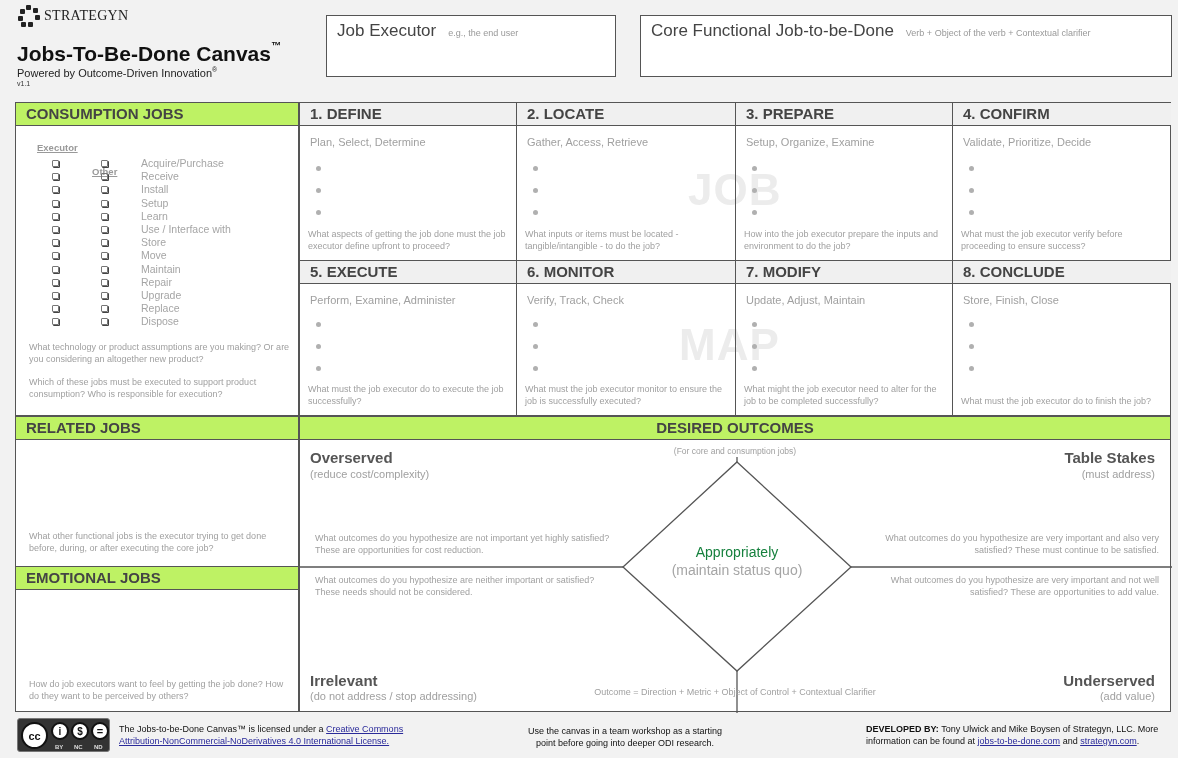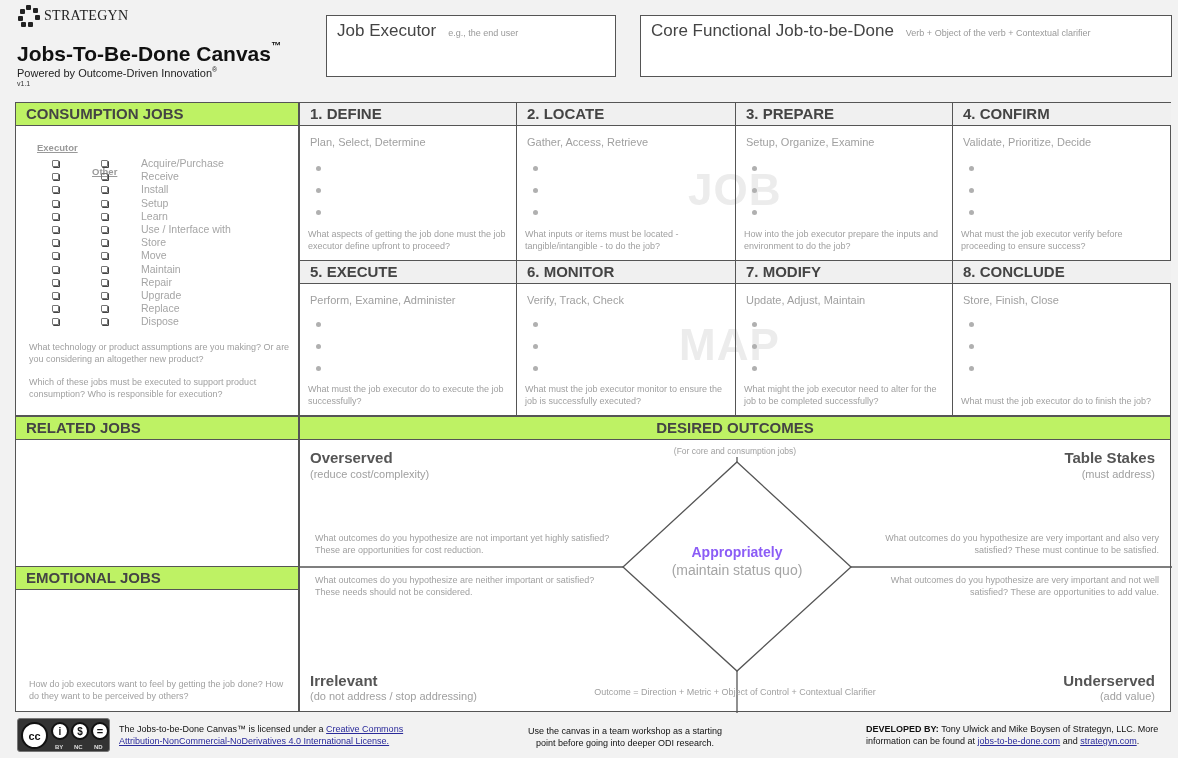--- a/index.html
+++ b/index.html
@@ -157,6 +157,7 @@
 
 <div class="abs panel" style="left:15px;top:416px;width:284px;height:151px;">
   <div class="phead">RELATED JOBS</div>
+  <div class="abs q" style="left:13px;top:114px;width:262px;">What other functional jobs is the executor trying to get done before, during, or after executing the core job?</div>
 </div>
 
 <div class="abs panel" style="left:15px;top:566px;width:284px;height:146px;">

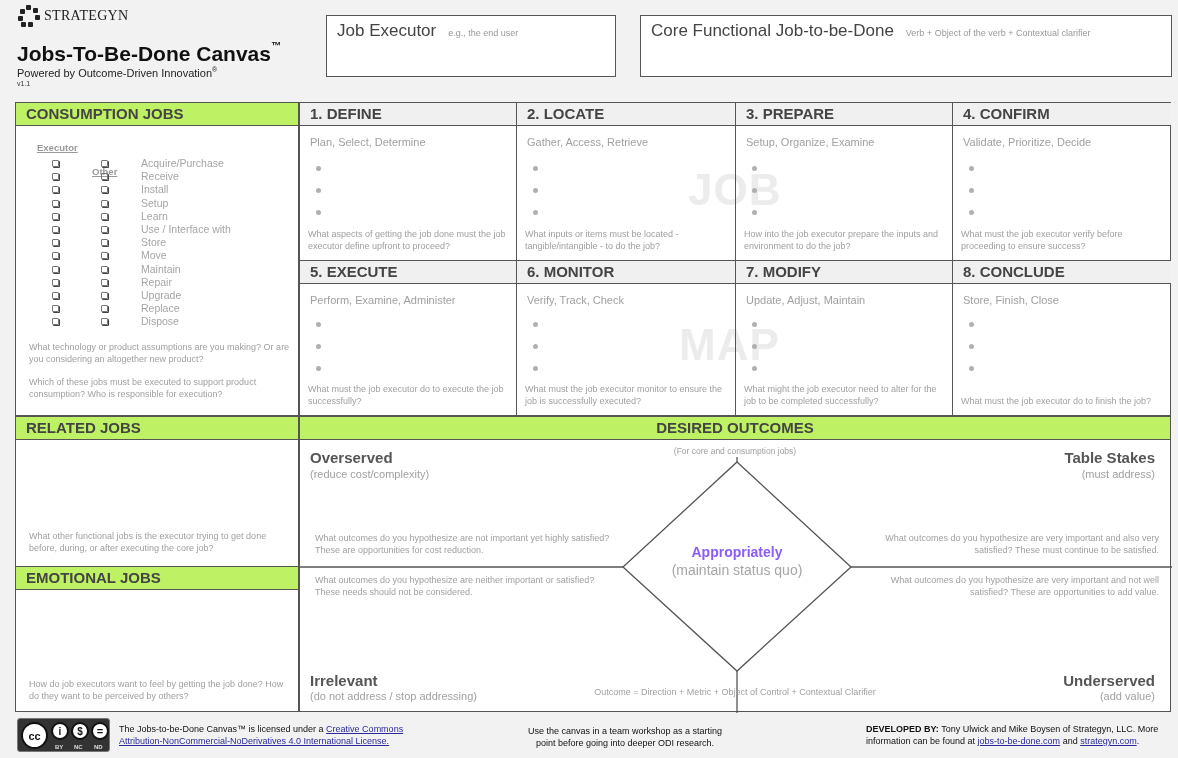--- a/index.html
+++ b/index.html
@@ -259,7 +259,7 @@
   <div class="abs" style="left:552px;top:30px;width:320px;height:120px;"></div>
 
   <div class="abs" style="left:337px;top:126px;width:200px;text-align:center;">
-    <div style="font-size:14px;font-weight:bold;color:#8b5cf6;line-height:19px;">Appropriately</div>
+    <div style="font-size:14px;font-weight:normal;color:#15803d;line-height:19px;">Appropriately</div>
     <div style="font-size:14px;color:#a5a5a5;">(maintain status quo)</div>
   </div>
 

